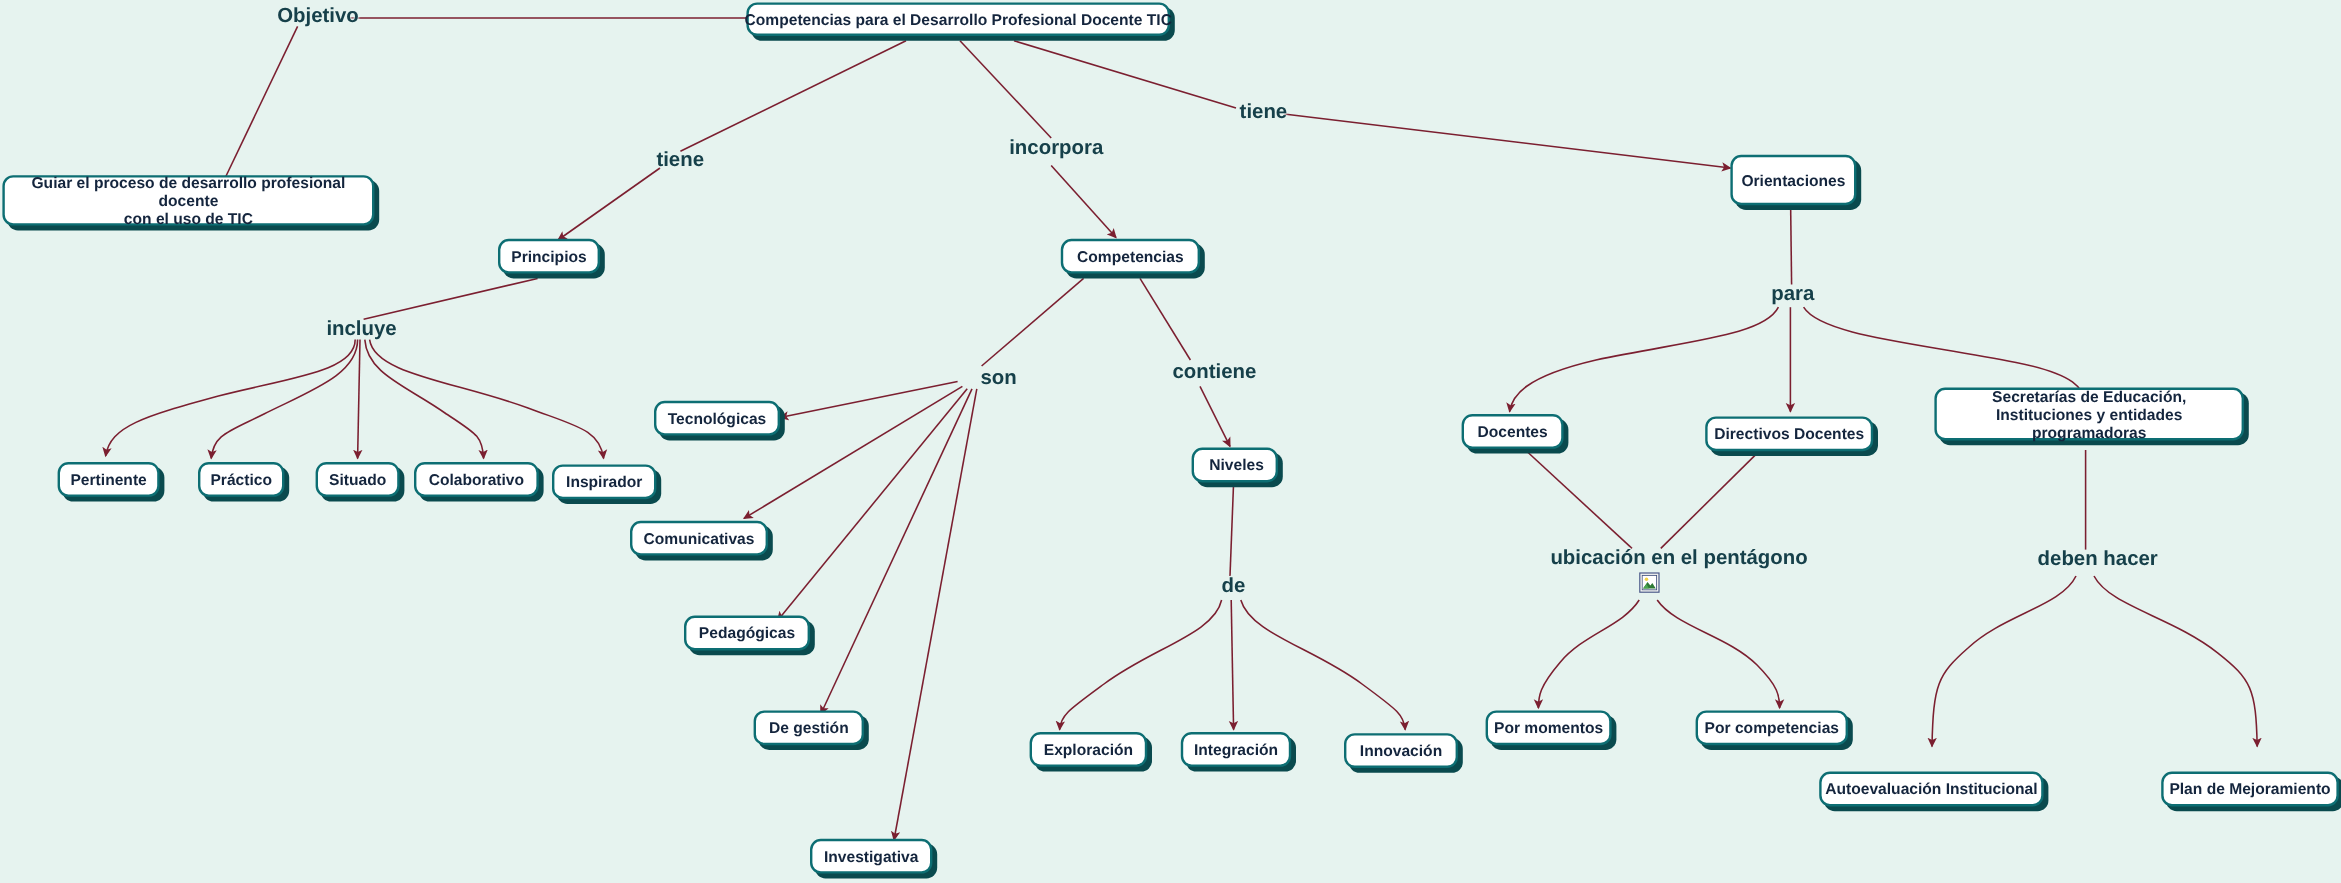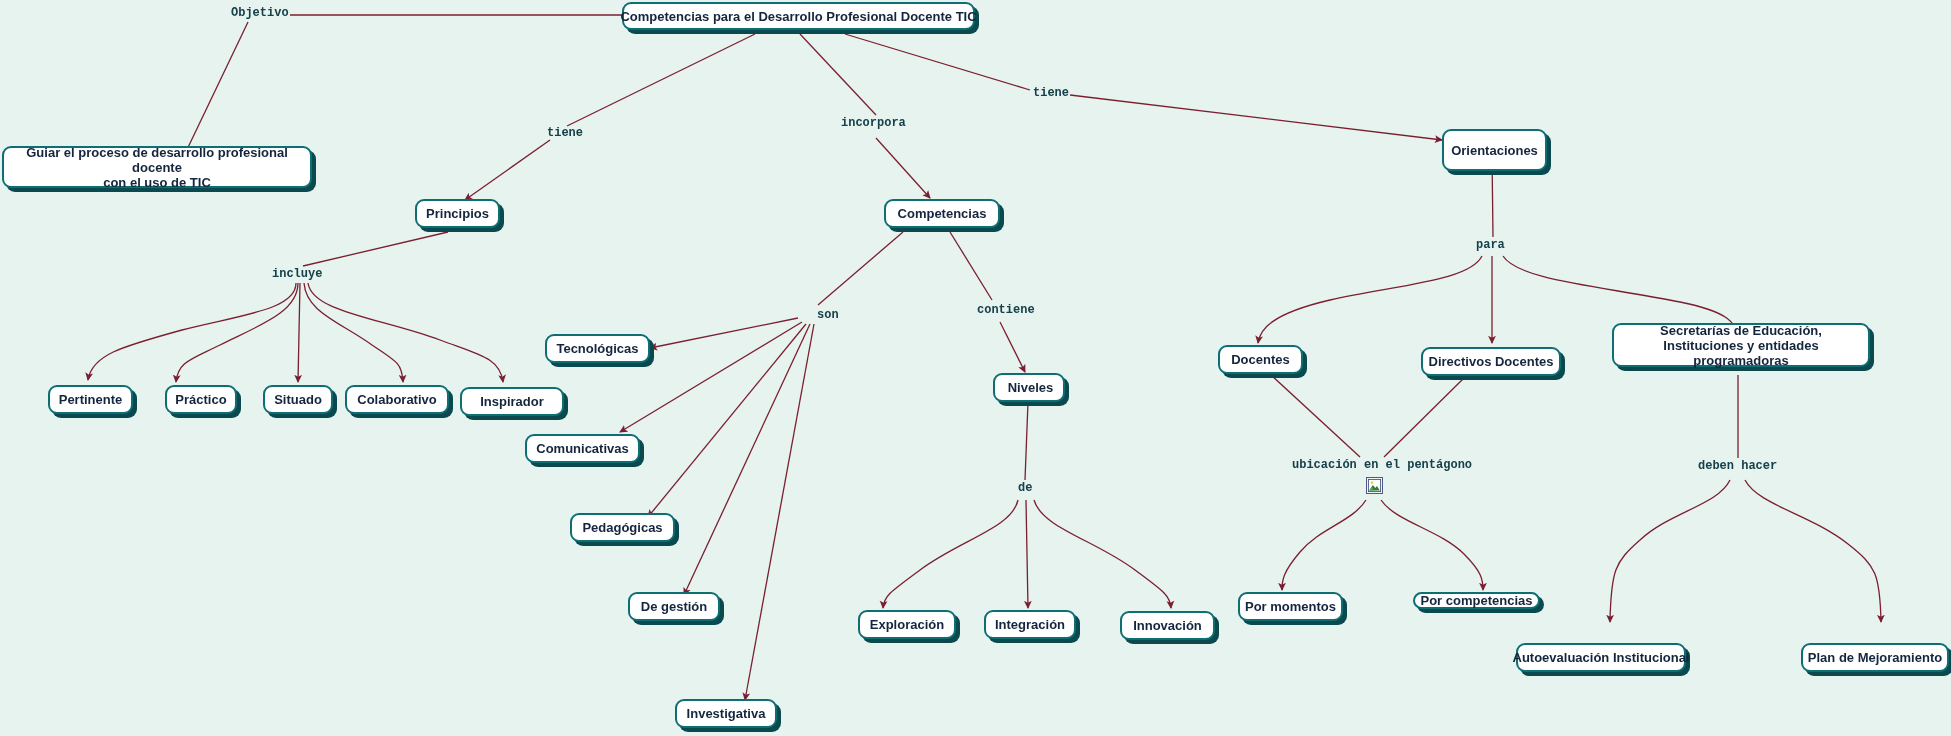--- a/index.html
+++ b/index.html
@@ -40,13 +40,12 @@
   .linklabel{
     position:absolute;
     color:#16404a;
-    font-size:12px;
+    font-size:17px;
     font-weight:bold;
     line-height:14px;
     white-space:nowrap;
     z-index:4;
     text-shadow:0 0 2px #e6f3ef, 0 0 2px #e6f3ef, 0 0 2px #e6f3ef;
-    font-family:Liberation Mono, monospace;
   }
 
   

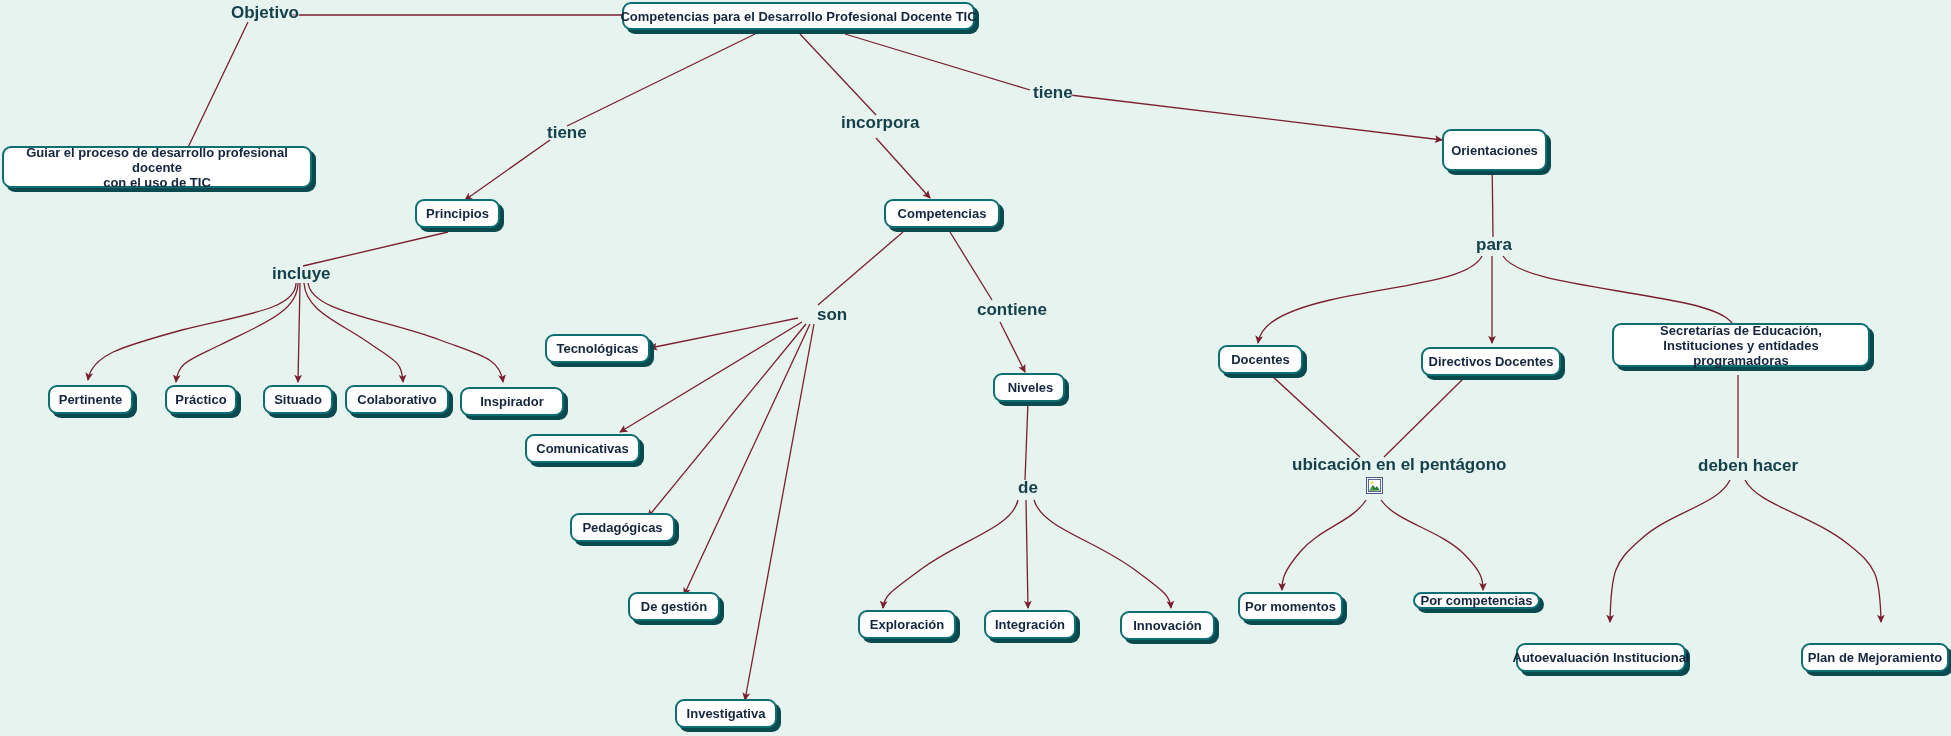--- a/index.html
+++ b/index.html
@@ -143,7 +143,7 @@
   <div class="node" style="left:165px;top:385px;width:72px;height:29px;">Práctico</div>
   <div class="node" style="left:263px;top:385px;width:70px;height:29px;">Situado</div>
   <div class="node" style="left:345px;top:385px;width:104px;height:29px;">Colaborativo</div>
-  <div class="node" style="left:460px;top:387px;width:104px;height:29px;">Inspirador</div>
+  <div class="node" style="left:460px;top:387px;width:87px;height:29px;">Inspirador</div>
 
   <div class="node" style="left:884px;top:199px;width:116px;height:29px;">Competencias</div>
 

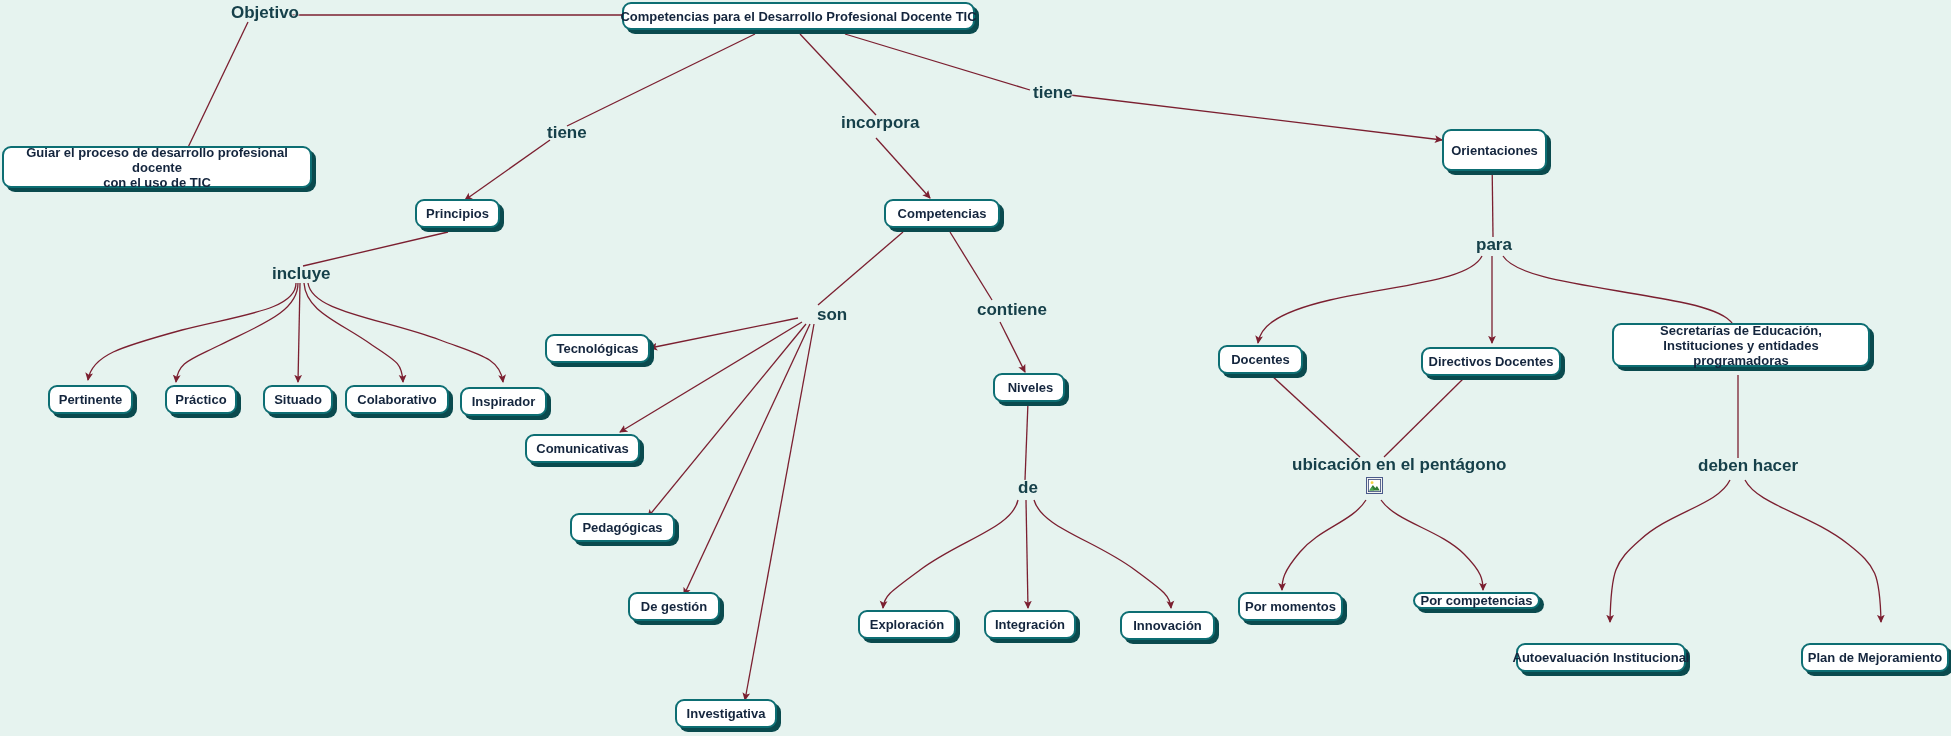--- a/index.html
+++ b/index.html
@@ -170,7 +170,7 @@
   </div>
 
   <div class="node" style="left:1238px;top:592px;width:105px;height:29px;">Por momentos</div>
-  <div class="node" style="left:1413px;top:592px;width:127px;height:17px;">Por competencias</div>
+  <div class="node" style="left:1413px;top:592px;width:127px;height:29px;">Por competencias</div>
 
   <div class="node" style="left:1516px;top:643px;width:170px;height:29px;">Autoevaluación Institucional</div>
   <div class="node" style="left:1801px;top:643px;width:148px;height:29px;">Plan de Mejoramiento</div>

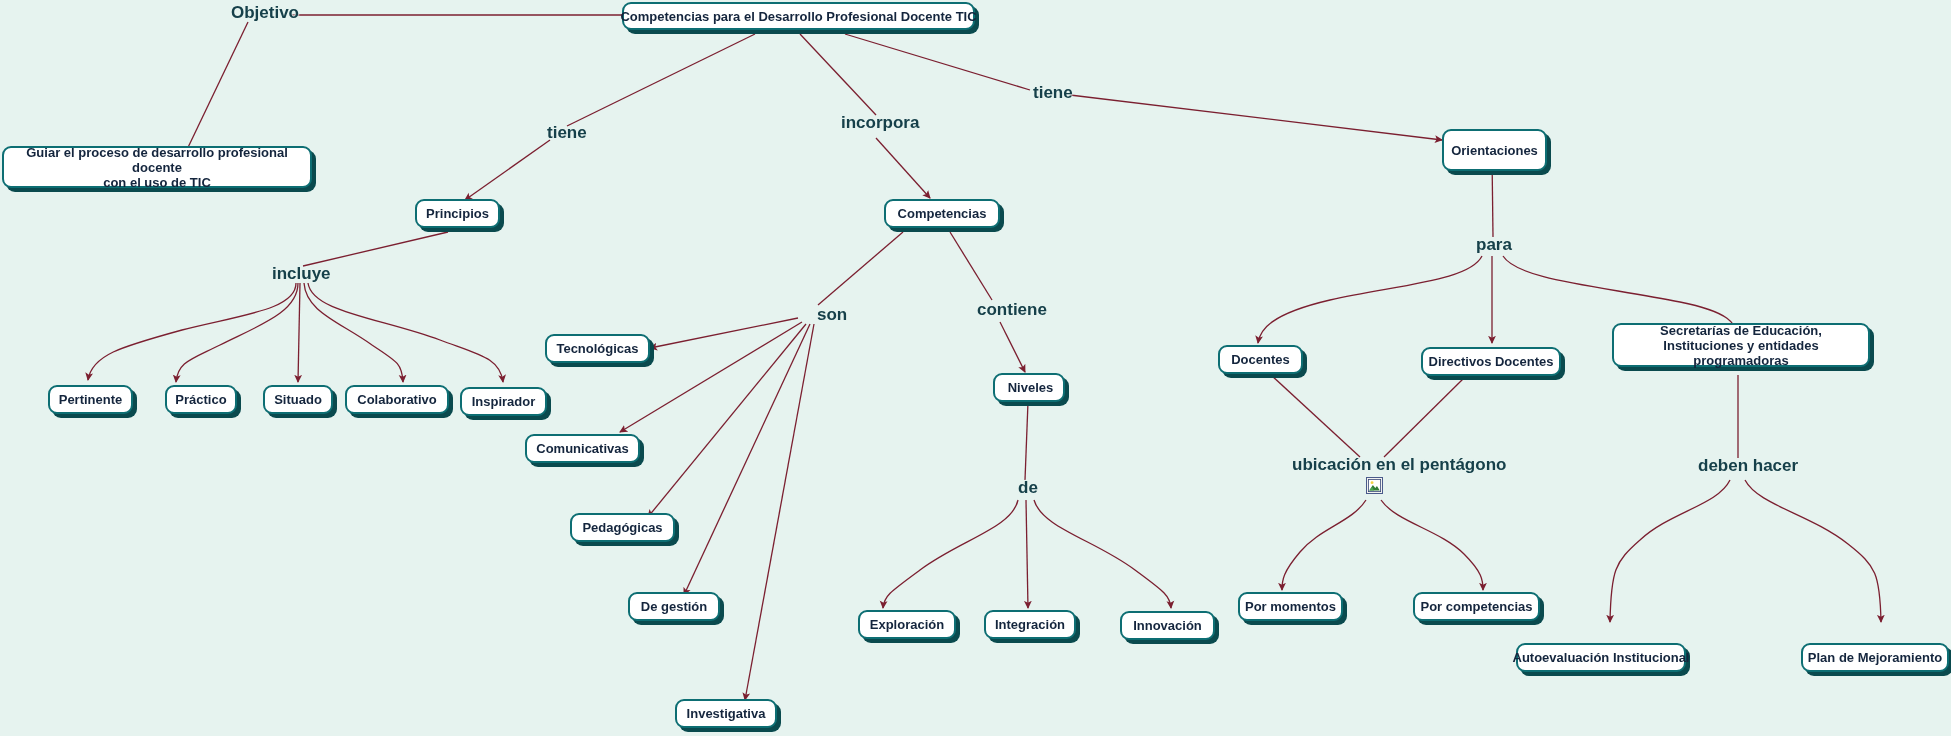--- a/index.html
+++ b/index.html
@@ -172,7 +172,7 @@
   <div class="node" style="left:1238px;top:592px;width:105px;height:29px;">Por momentos</div>
   <div class="node" style="left:1413px;top:592px;width:127px;height:29px;">Por competencias</div>
 
-  <div class="node" style="left:1516px;top:643px;width:170px;height:29px;">Autoevaluación Institucional</div>
+  <div class="node" style="left:1516px;top:643px;width:187px;height:29px;">Autoevaluación Institucional</div>
   <div class="node" style="left:1801px;top:643px;width:148px;height:29px;">Plan de Mejoramiento</div>
 
   <div class="linklabel" style="left:231px;top:6px;">Objetivo</div>

